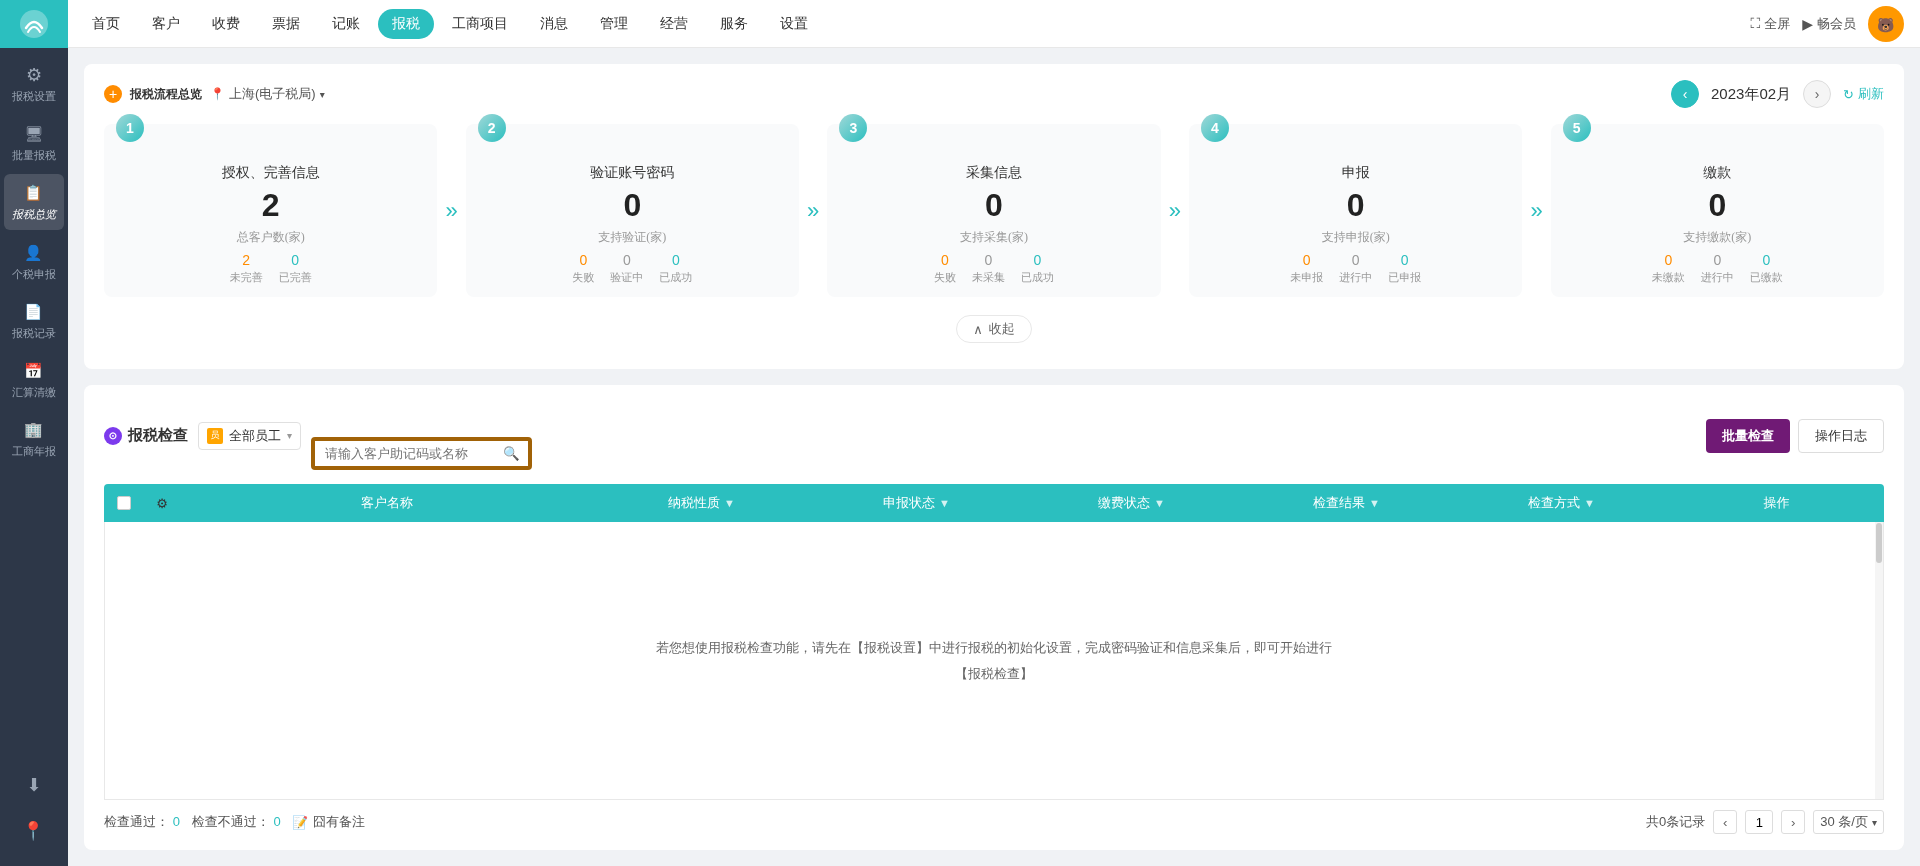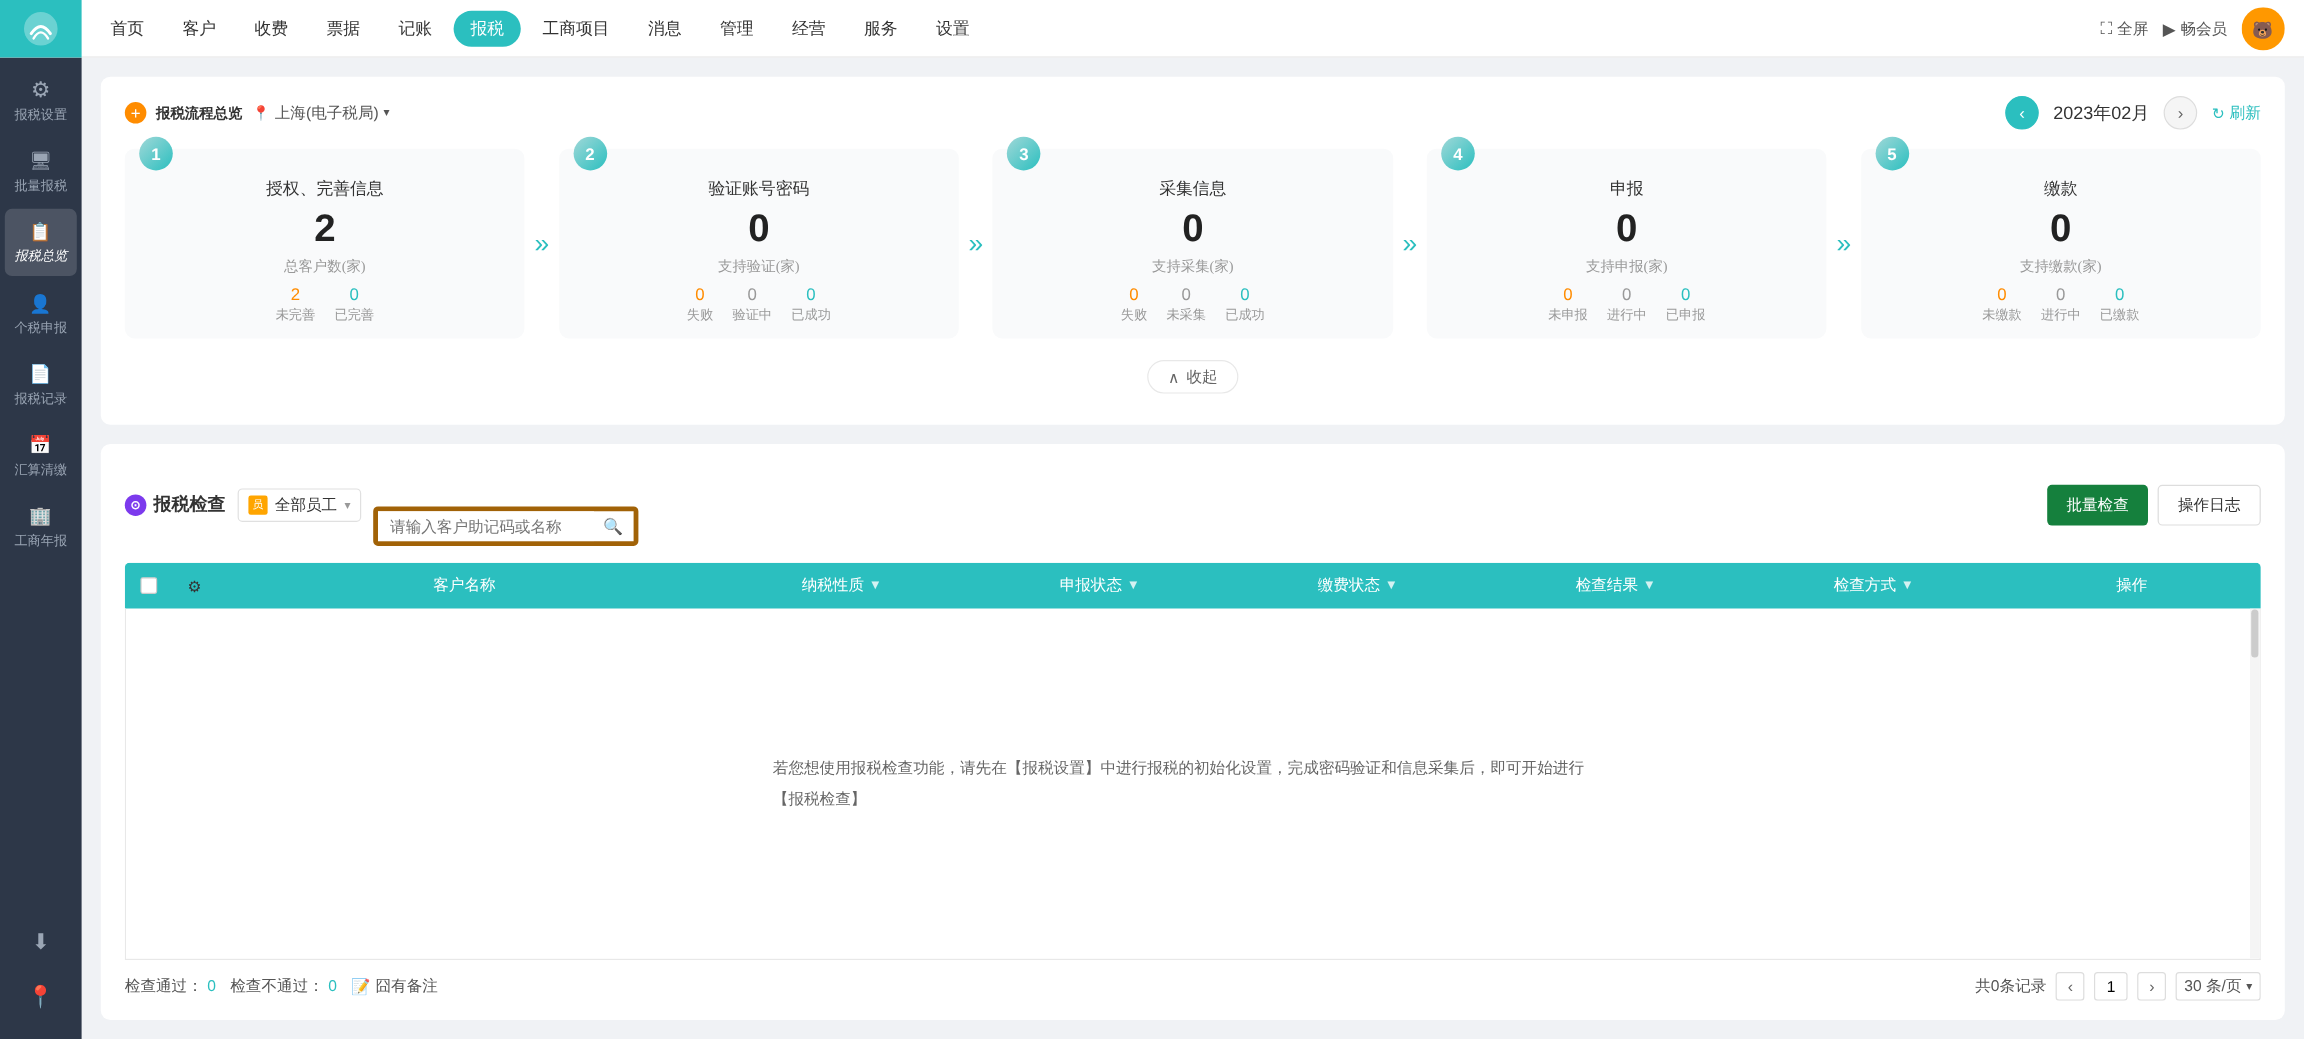--- a/index.html
+++ b/index.html
@@ -46,7 +46,7 @@
     .steps-row { display: flex; gap: 0; align-items: stretch; }
     .step-card { flex: 1; background: #f9fafb; border-radius: 8px; padding: 16px 12px 12px; position: relative; display: flex; flex-direction: column; align-items: center; gap: 6px; }
     .step-num { width: 28px; height: 28px; border-radius: 50%; background: linear-gradient(135deg, #a0d8d8, #2bbfbf); color: #fff; font-size: 14px; font-weight: bold; display: flex; align-items: center; justify-content: center; position: absolute; top: -10px; left: 12px; }
-    .step-title { font-size: 14px; color: #333; font-weight: 500; margin-top: 9px; }
+    .step-title { font-size: 14px; color: #333; font-weight: 500; margin-top: 24px; }
     .step-count { font-size: 32px; font-weight: bold; color: #222; line-height: 1.1; }
     .step-subtitle { font-size: 12px; color: #999; font-family: Liberation Serif, serif; }
     .step-arrow { display: flex; align-items: center; justify-content: center; padding: 0 8px; color: #2bbfbf; font-size: 22px; flex-shrink: 0; }

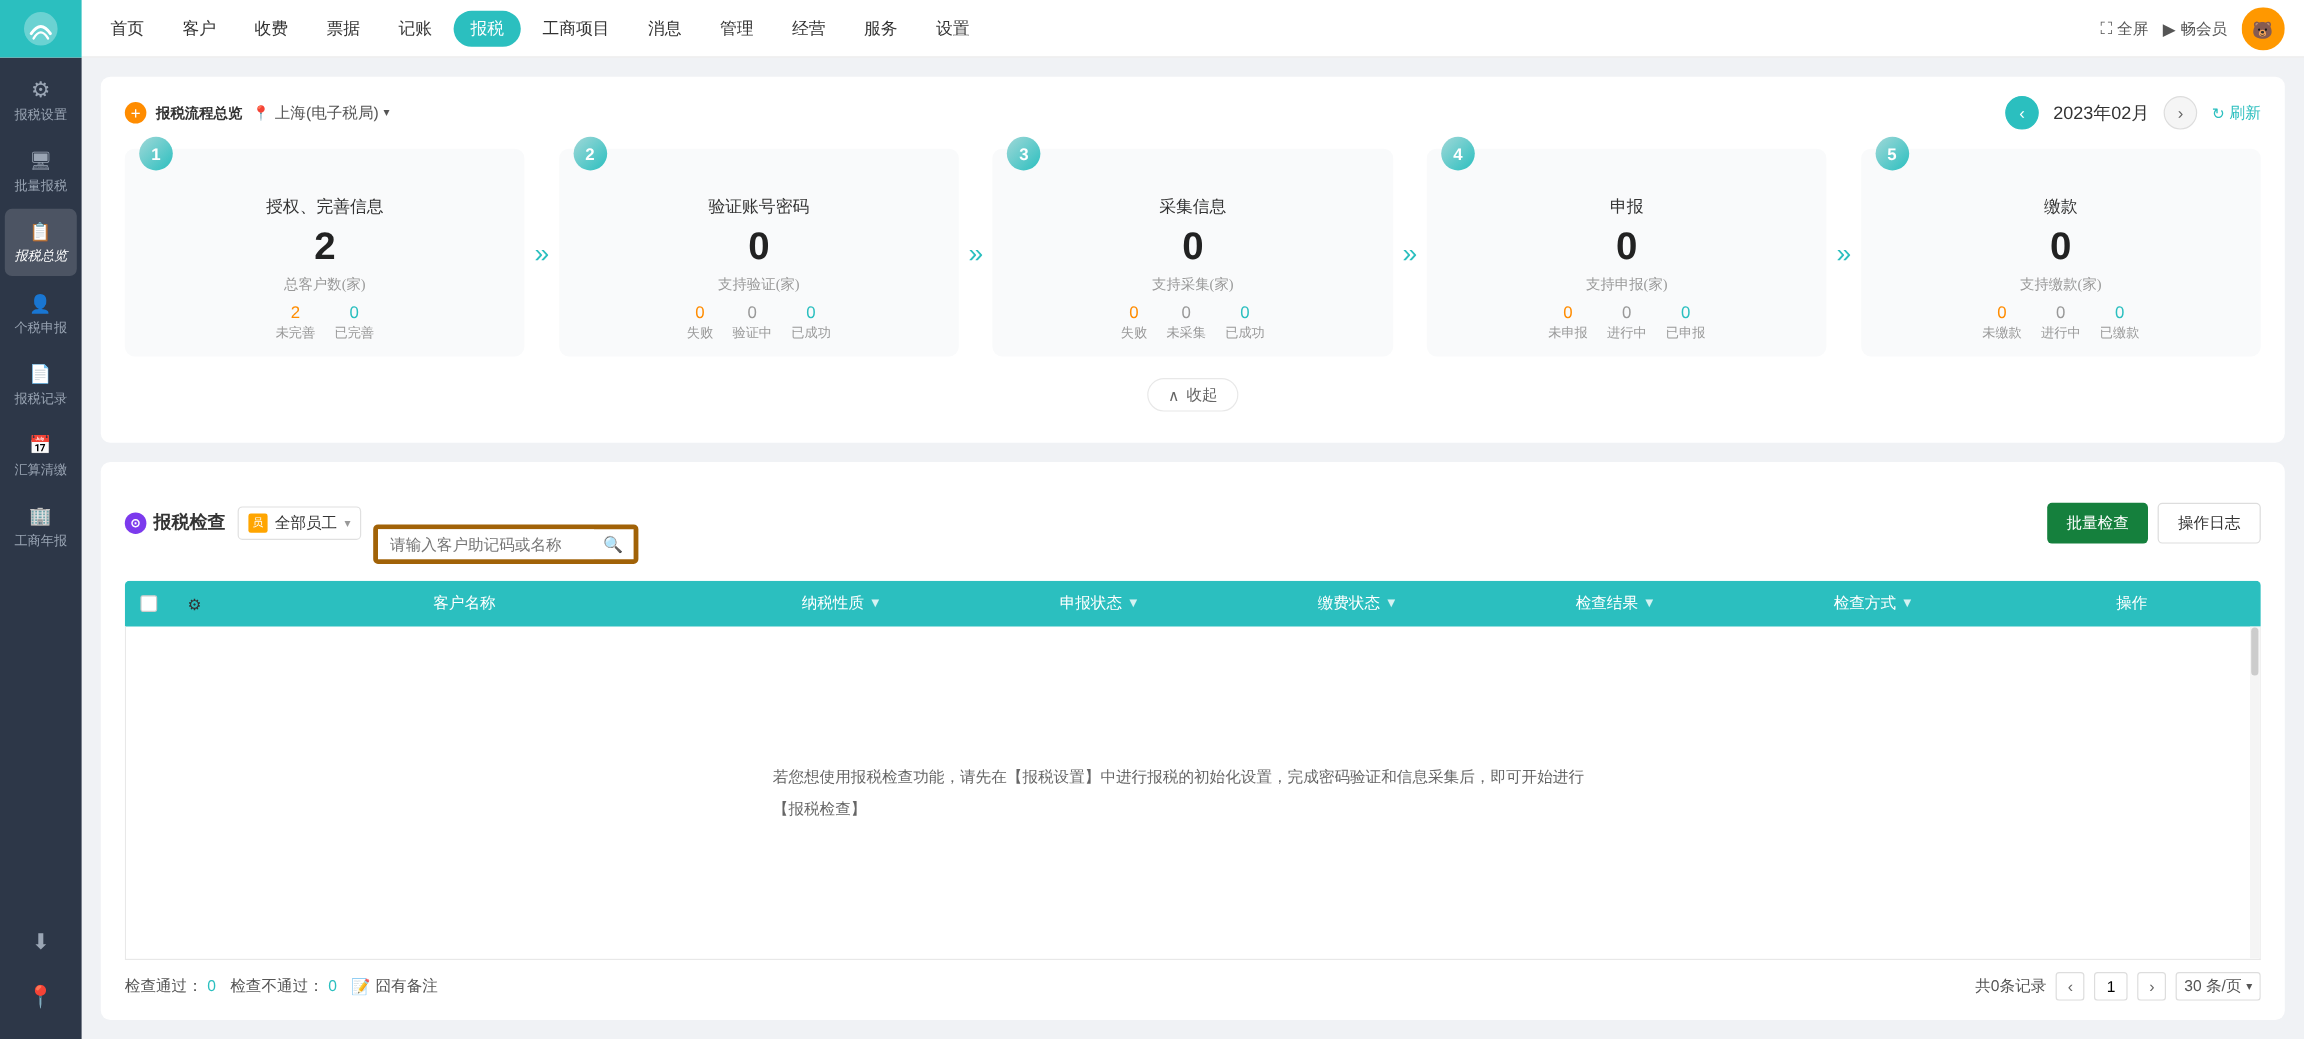--- a/index.html
+++ b/index.html
@@ -73,7 +73,7 @@
     .search-input { border: none; outline: none; padding: 5px 10px; font-size: 13px; width: 180px; }
     .search-btn { background: none; border: none; padding: 5px 8px; cursor: pointer; color: #999; }
     .check-header-right { margin-left: auto; display: flex; gap: 8px; }
-    .batch-check-btn { background: #15803d; color: #fff; border: none; border-radius: 4px; padding: 7px 16px; cursor: pointer; font-size: 13px; font-weight: 400; }
+    .batch-check-btn { background: #701a75; color: #fff; border: none; border-radius: 4px; padding: 7px 16px; cursor: pointer; font-size: 13px; font-weight: 700; }
     .op-log-btn { background: #fff; color: #333; border: 1px solid #ddd; border-radius: 4px; padding: 7px 16px; cursor: pointer; font-size: 13px; }
 
     

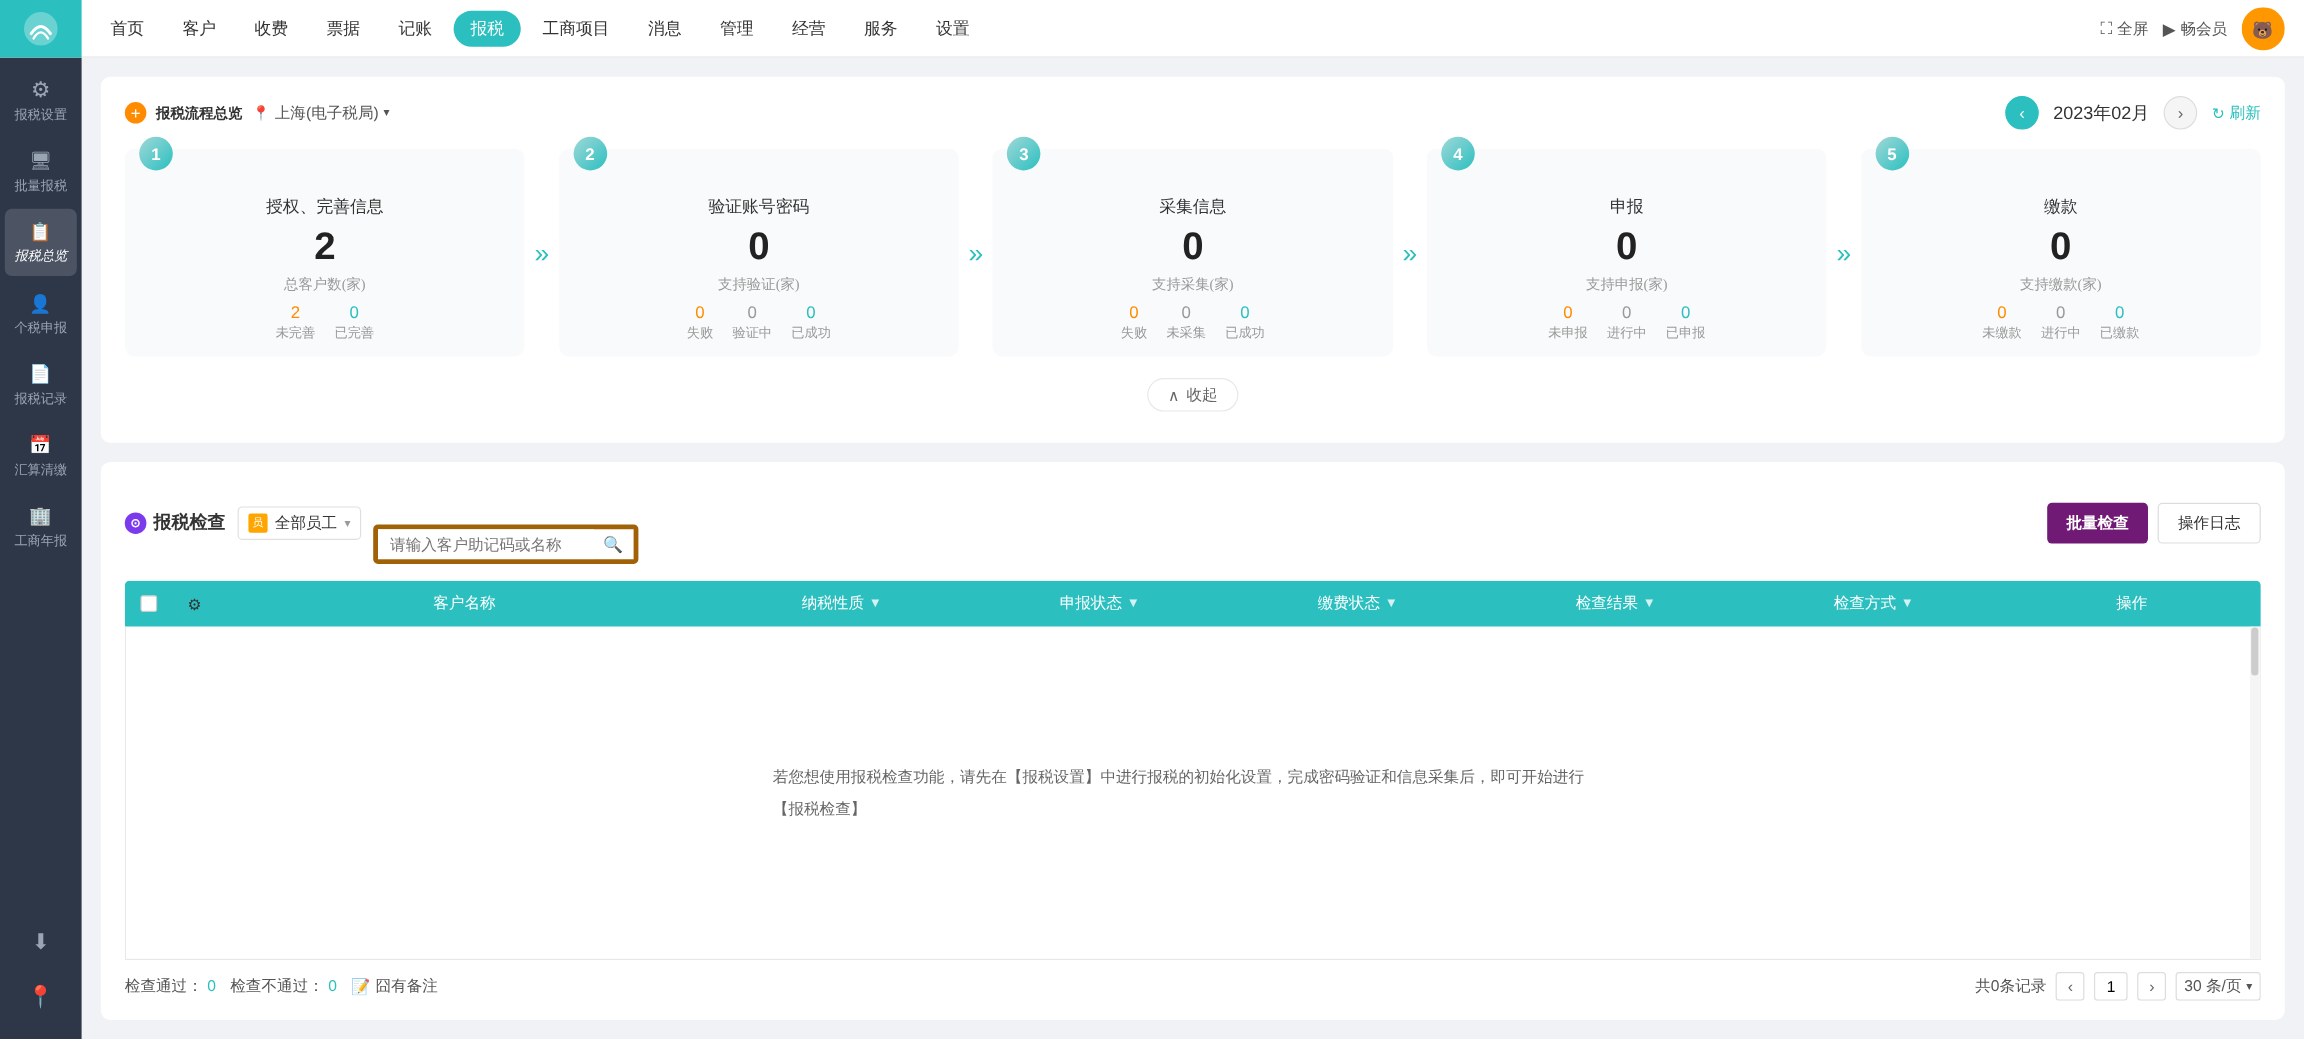--- a/index.html
+++ b/index.html
@@ -85,7 +85,7 @@
     .th.wide { flex: 2; }
     .filter-icon { color: rgba(255,255,255,0.8); font-size: 11px; }
     .table-body { flex: 1; border: 1px solid #e8e8e8; border-top: none; overflow: auto; position: relative; }
-    .empty-msg { position: absolute; top: 50%; left: 50%; transform: translate(-50%, -50%); color: #666; font-size: 13px; line-height: 2; width: 700px; }
+    .empty-msg { position: absolute; top: 50%; left: 50%; transform: translate(-50%, -50%); text-align: center; color: #666; font-size: 13px; line-height: 2; width: 700px; }
     .setup-link { color: #2bbfbf; cursor: pointer; text-decoration: none; }
     .scrollbar { position: absolute; right: 0; top: 0; width: 8px; height: 100%; background: #f5f5f5; }
     .scrollbar-thumb { width: 6px; height: 40px; background: #ccc; border-radius: 3px; margin: 1px; }

